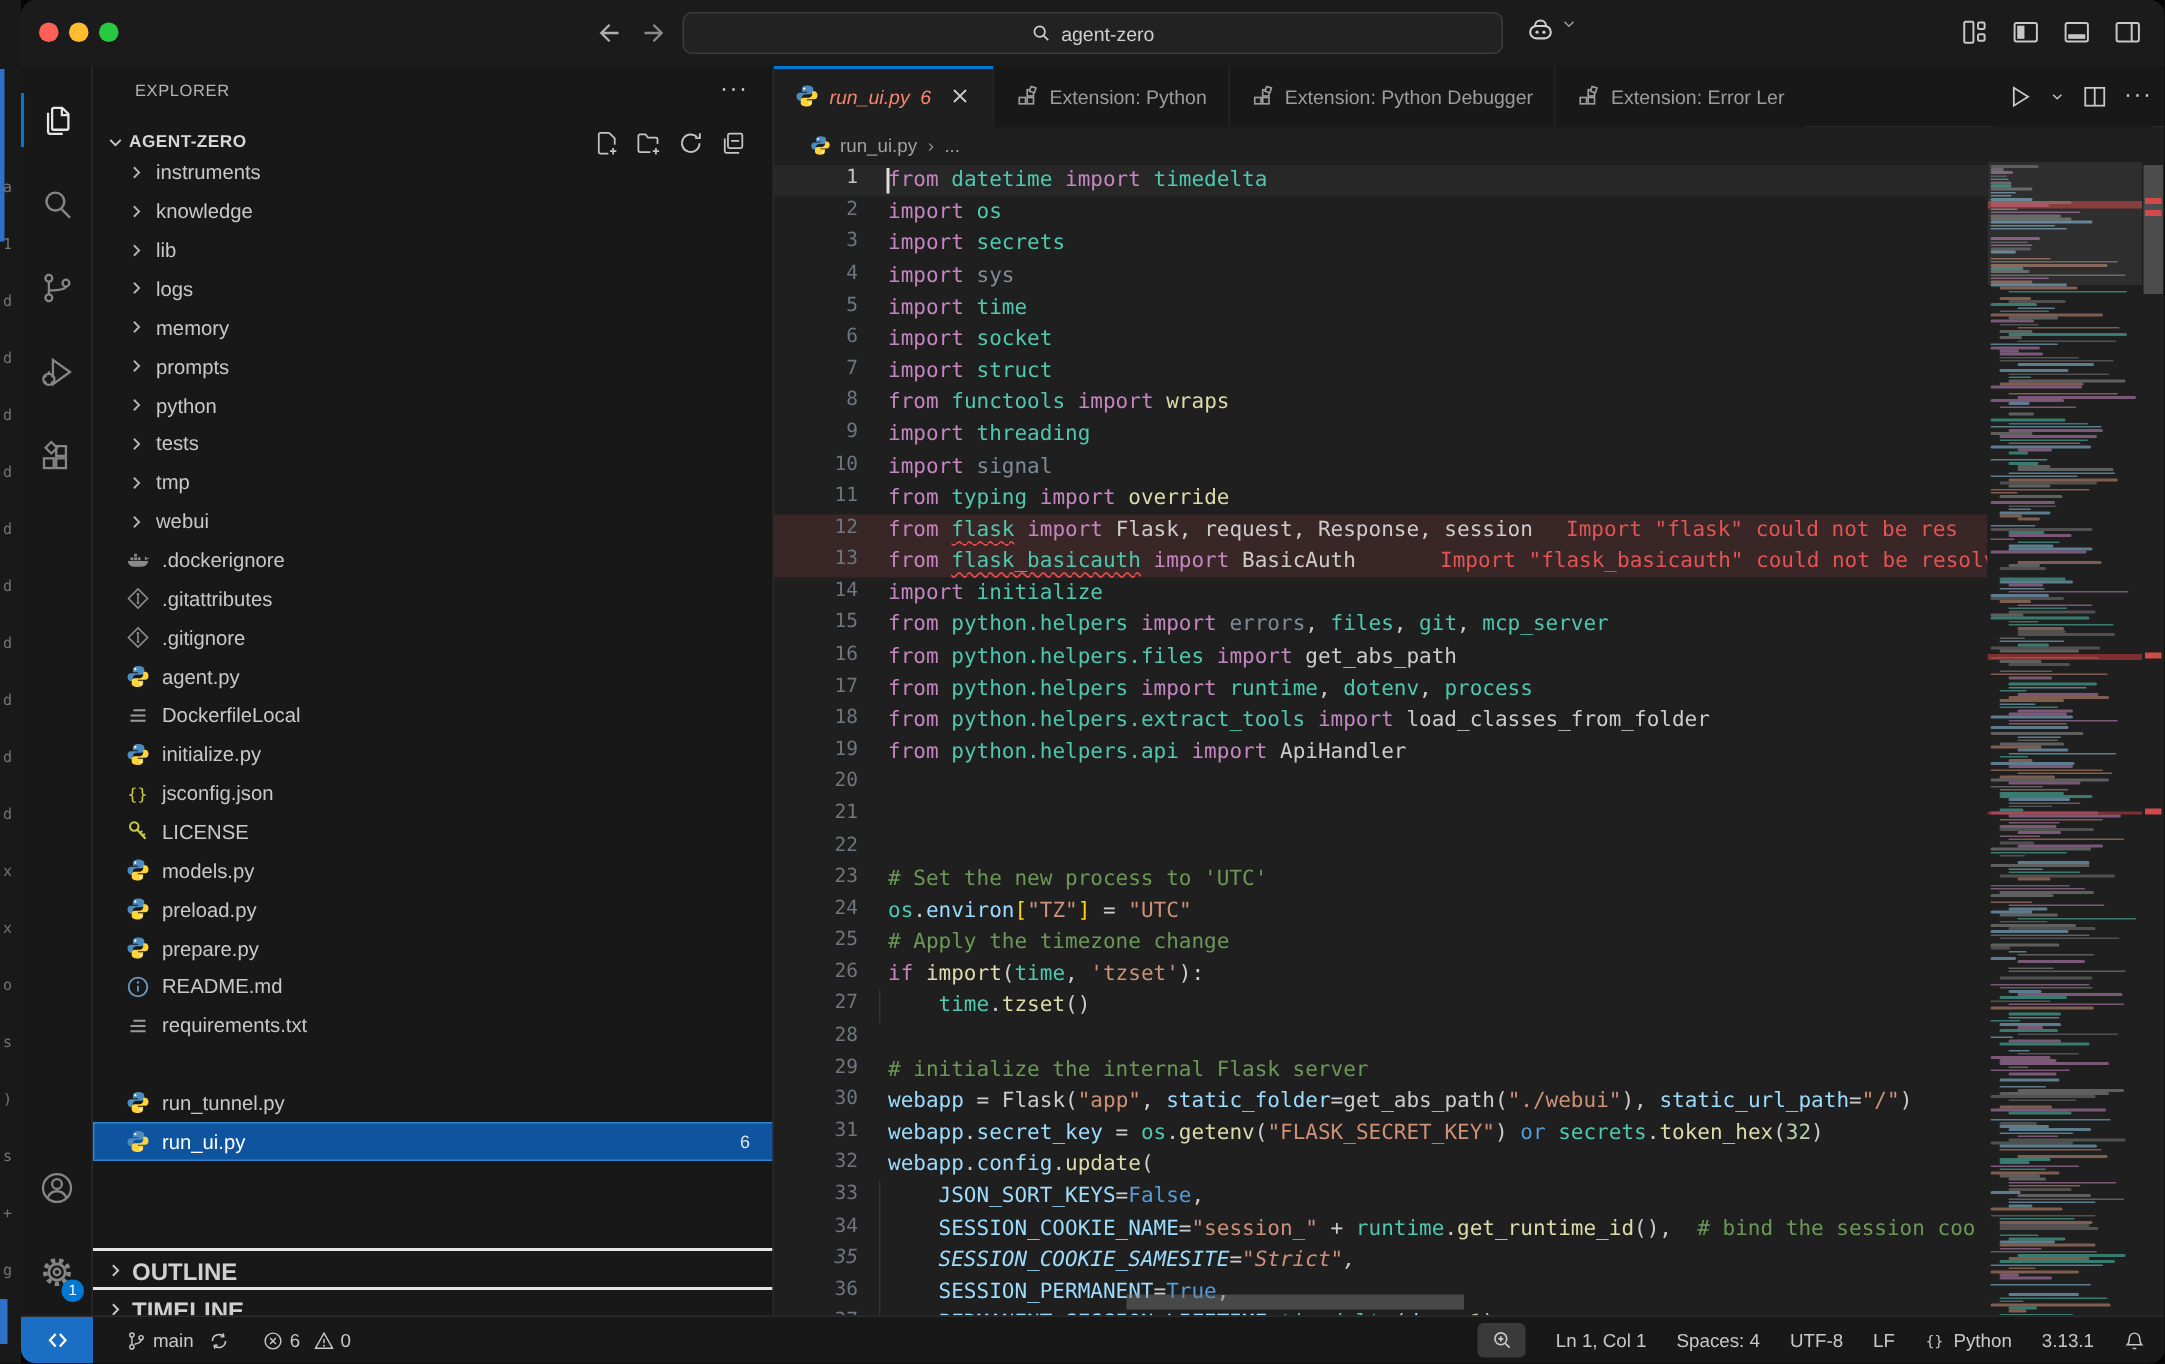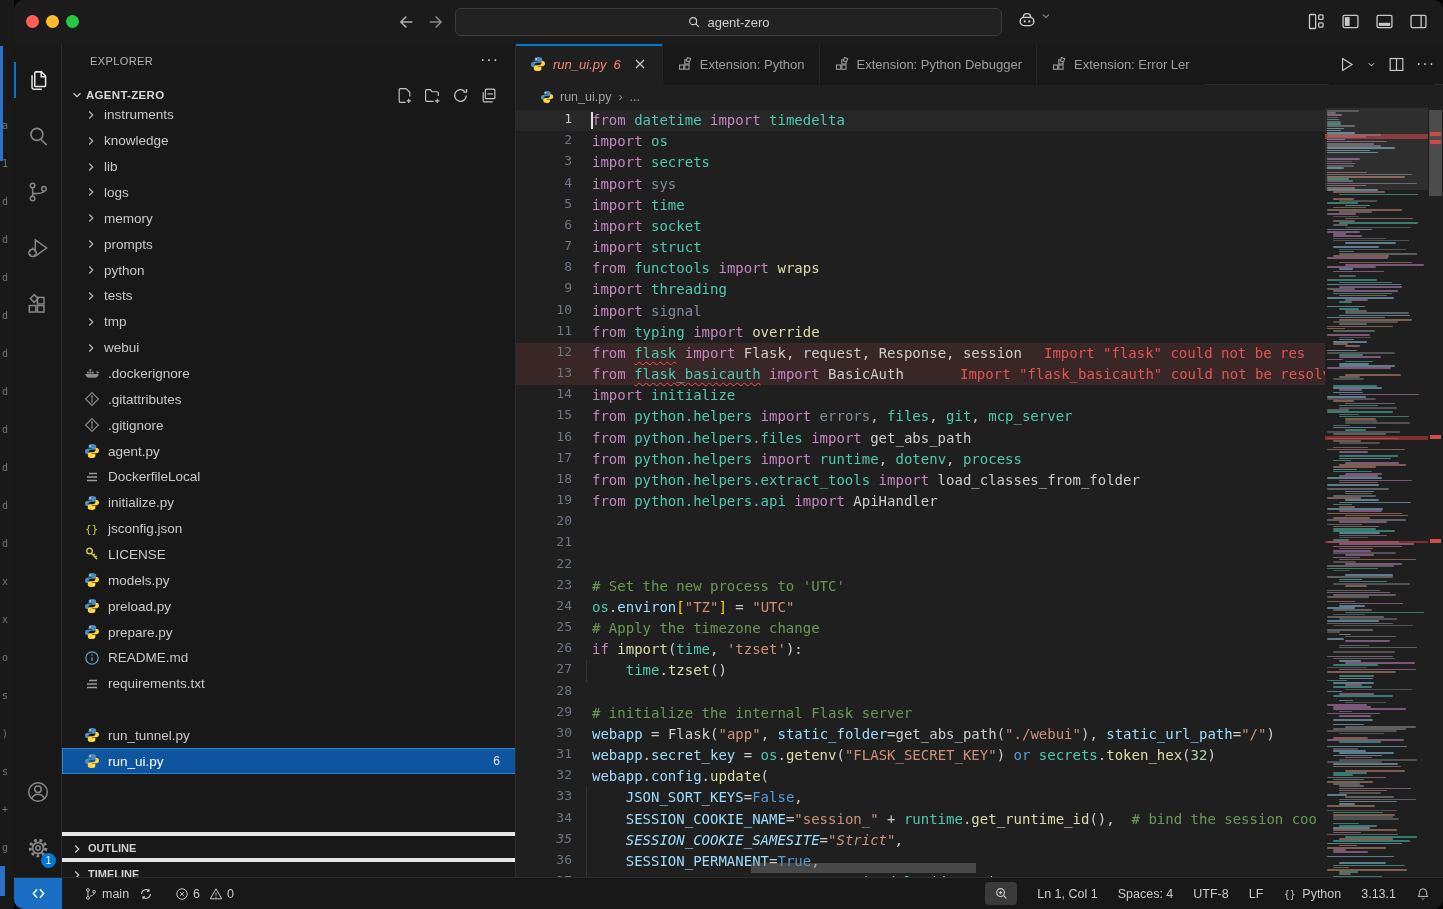--- a/index.html
+++ b/index.html
@@ -61,7 +61,7 @@
   .trow .ficon svg { width:16px; height:16px; }
   .trow.selected { background:#0e549f; outline:1px solid #2b84d4; outline-offset:-1px; color:#ffffff; }
   .trow .tbadge { margin-left:auto; margin-right:16px; font-size:12px; color:#e8e8e8; }
-  .panel-row { position:absolute; left:0; width:100%; height:26px; border-top:4px solid #e5e5e5; font-weight:bold; font-size:11px; color:#d0d0d0; }
+  .panel-row { position:absolute; left:0; width:100%; height:26px; border-top:2px solid #e5e5e5; font-weight:bold; font-size:16px; color:#d0d0d0; }
   .panel-row .chev { position:absolute; left:8px; top:6px; width:14px; height:14px; color:#cccccc; }
   .panel-row .chev svg { width:14px; height:14px; }
   .panel-row .lbl { position:absolute; left:26px; top:6px; }

